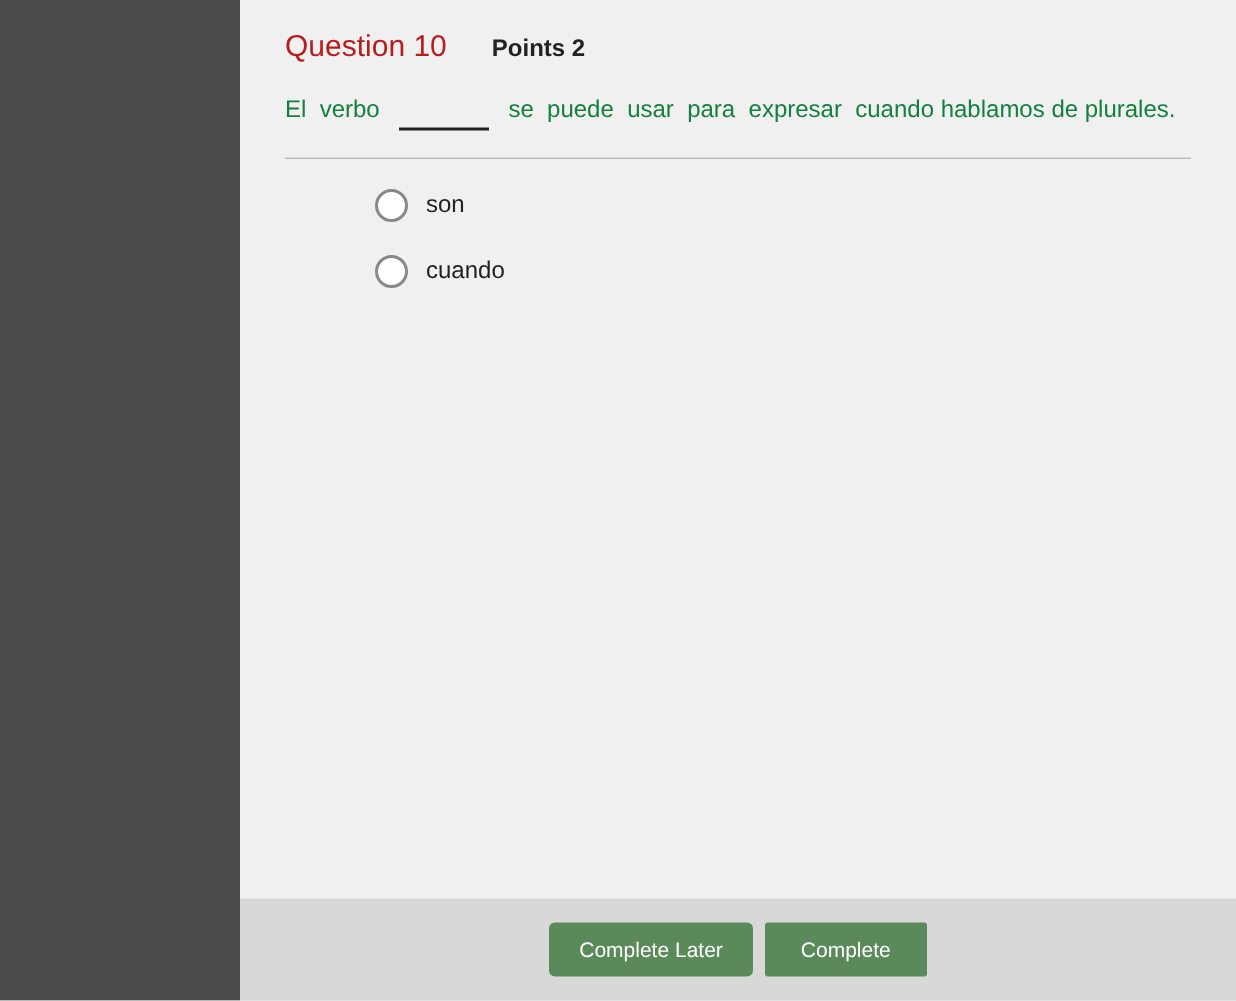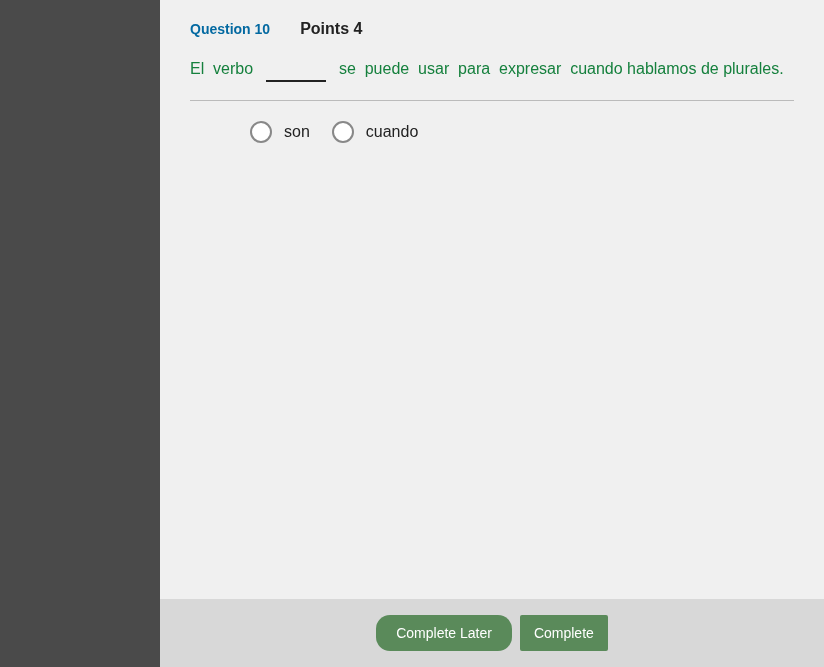--- a/index.html
+++ b/index.html
@@ -41,9 +41,9 @@
     }
 
     .question-number {
-      font-size: 14px;
-      font-weight: bold;
-      color: #0369a1;
+      font-size: 20px;
+      font-weight: normal;
+      color: #b91c1c;
     }
 
     .points-label {

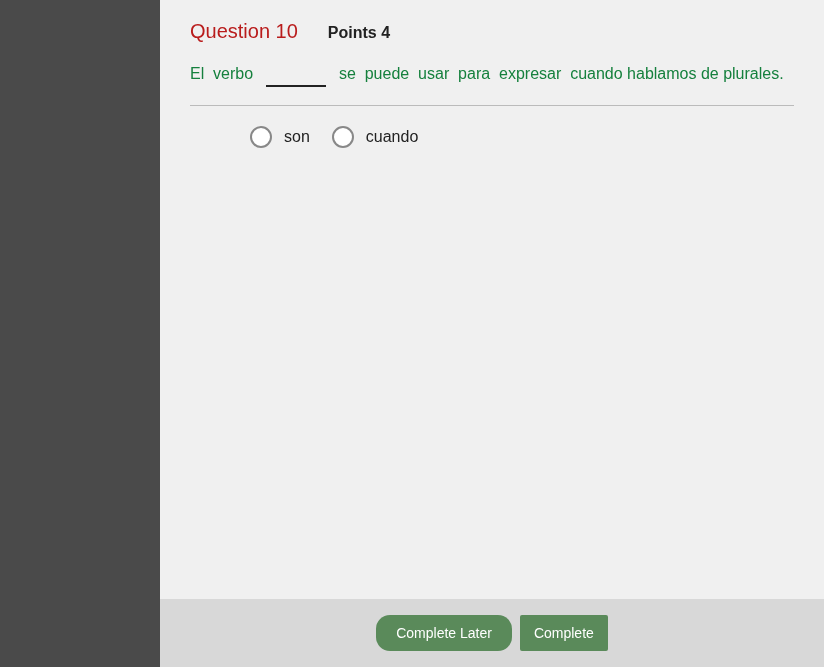--- a/index.html
+++ b/index.html
@@ -156,7 +156,7 @@
 
   <div class="question-header">
     <span class="question-number">Question 10</span>
-    <span class="points-label">Points 4</span>
+    <span class="points-label">Points 2</span>
   </div>
 
   <div class="question-text">

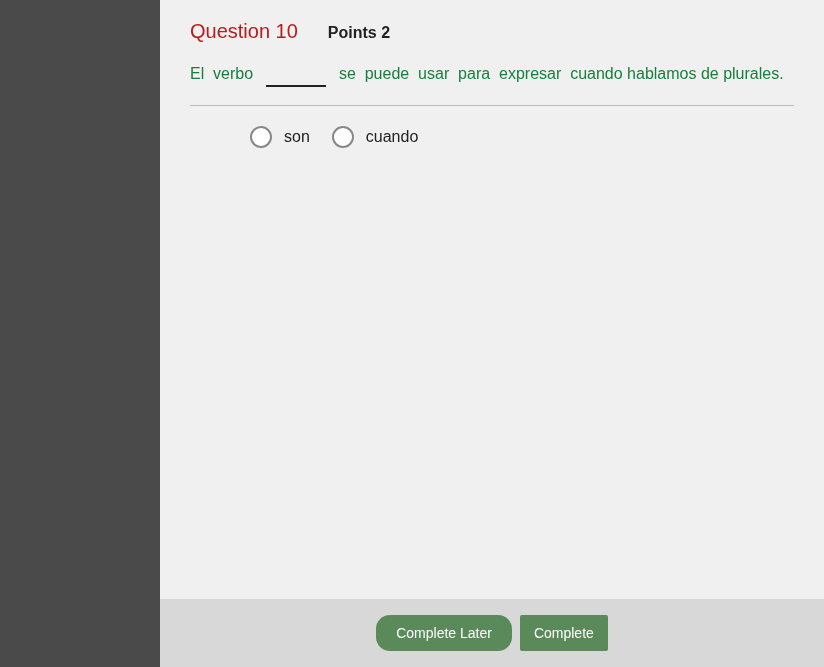--- a/index.html
+++ b/index.html
@@ -86,10 +86,11 @@
 
     .options-list {
       display: flex;
-      flex-direction: row;
+      flex-direction: column;
       gap: 22px;
       padding-left: 60px;
       margin-bottom: 30px;
+      justify-content: center;
     }
 
     .option-item {

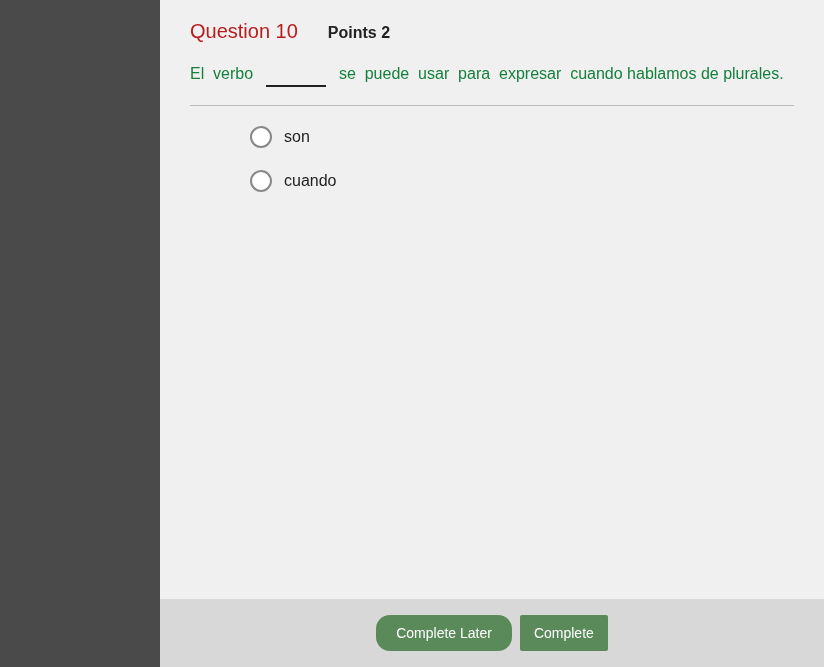--- a/index.html
+++ b/index.html
@@ -135,7 +135,7 @@
       padding: 10px 20px;
       font-size: 14px;
       cursor: pointer;
-      border-radius: 14px;
+      border-radius: 4px;
     }
 
     .btn-complete {

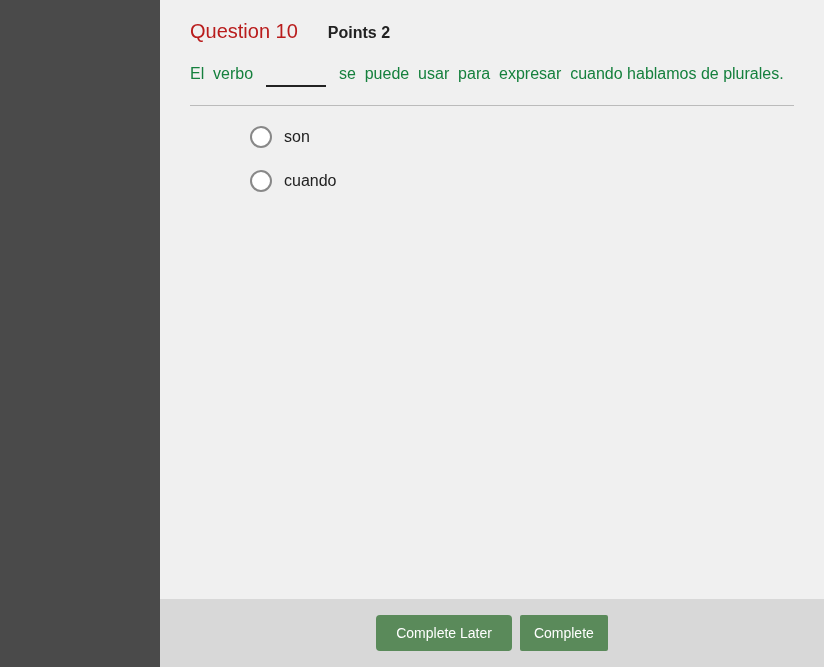--- a/index.html
+++ b/index.html
@@ -142,7 +142,7 @@
       background-color: #5a8a5a;
       color: #fff;
       border: none;
-      padding: 10px 14px;
+      padding: 10px 24px;
       font-size: 14px;
       cursor: pointer;
       border-radius: 2px;

